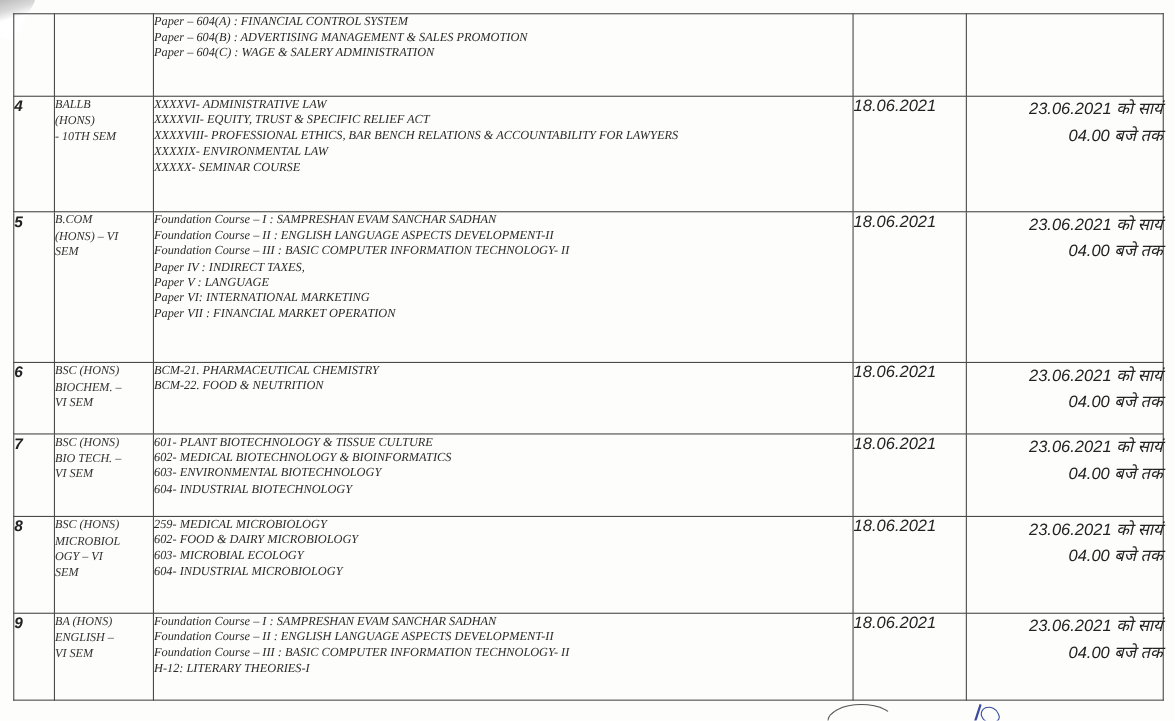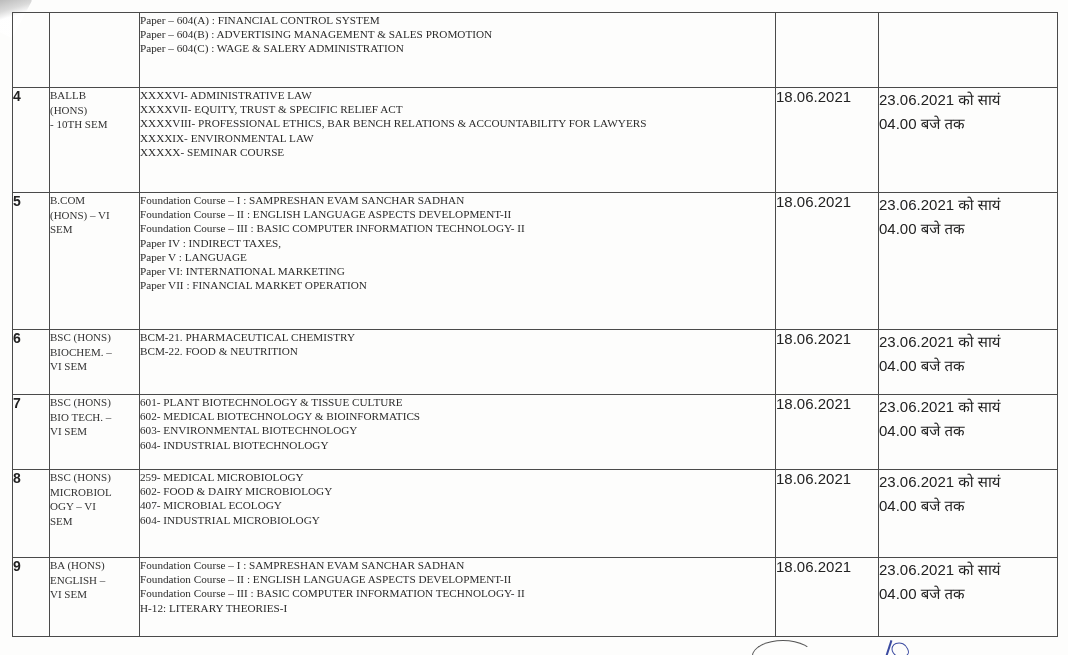--- a/index.html
+++ b/index.html
@@ -8,7 +8,7 @@
     background: #ffffff; position: relative;
     font-family: "Liberation Serif", serif; color: #2a2a2a;
   }
-  .page { position: absolute; inset: 0; background: #fdfdfc; }
+  .page { position: absolute; inset: 0; background: #fdfdfc; font-style: italic; }
   .corner-mark {
     position: absolute; left: -6px; top: -10px; width: 30px; height: 44px;
     background: linear-gradient(135deg, #8a8a8a 0%, #d4d4d4 45%, #ffffff 60%);

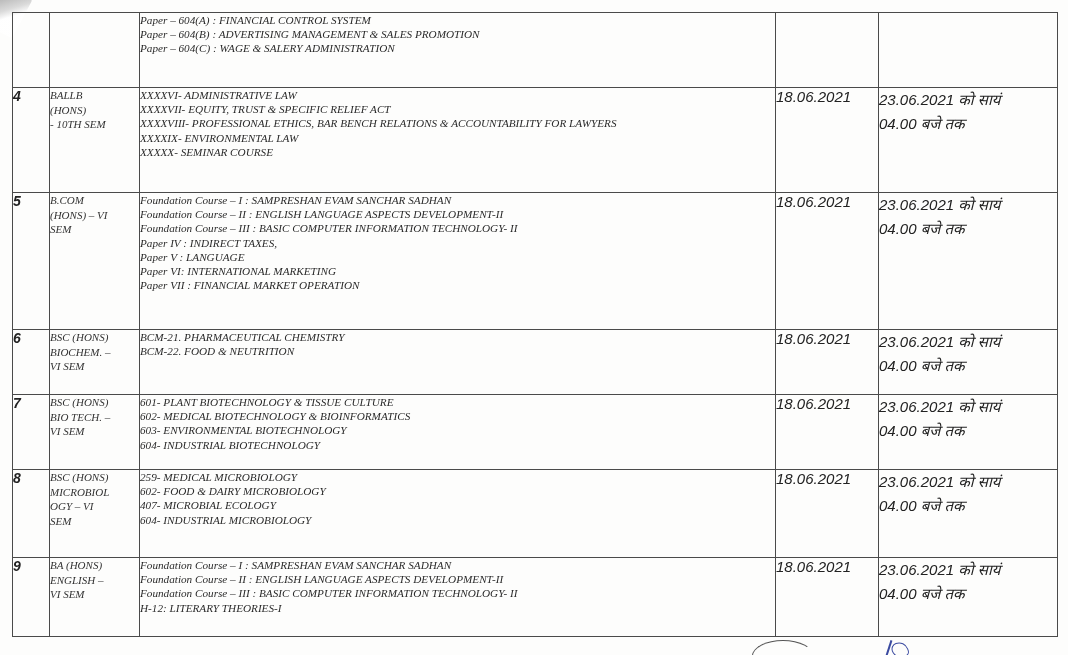--- a/index.html
+++ b/index.html
@@ -43,7 +43,7 @@
     font-family: "Liberation Sans", sans-serif; font-size: 15px; color: #222; margin-left: 20px;
   }
   .start { padding: 9px 0 0 10px; }
-  .end { text-align: left; padding: 9px 4px 0 4px; line-height: 24px; }
+  .end { text-align: right; padding: 9px 4px 0 4px; line-height: 24px; }
   .end span { display: block; }
 
   tr.r-cont td { height: 74px; }

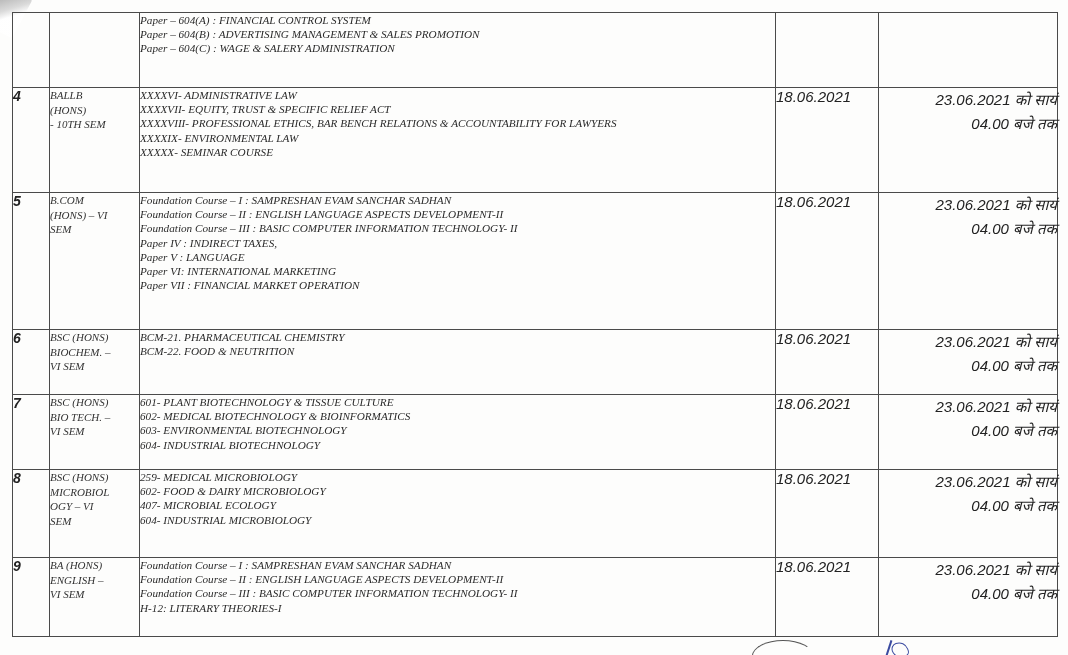--- a/index.html
+++ b/index.html
@@ -190,7 +190,7 @@
         <td class="papers">
           <span class="paper-line">259- MEDICAL MICROBIOLOGY</span>
           <span class="paper-line">602- FOOD &amp; DAIRY MICROBIOLOGY</span>
-          <span class="paper-line">407- MICROBIAL ECOLOGY</span>
+          <span class="paper-line">603- MICROBIAL ECOLOGY</span>
           <span class="paper-line">604- INDUSTRIAL MICROBIOLOGY</span>
         </td>
         <td class="start">18.06.2021</td>

